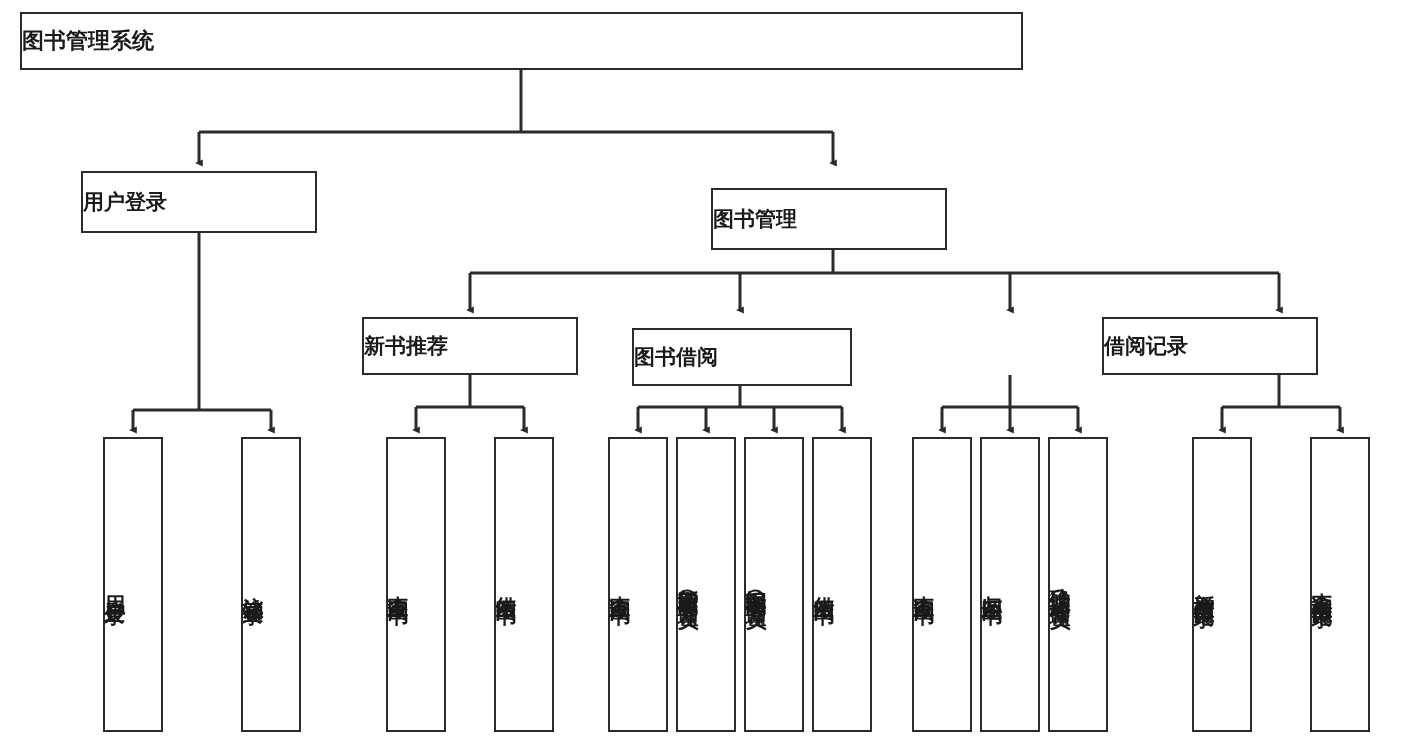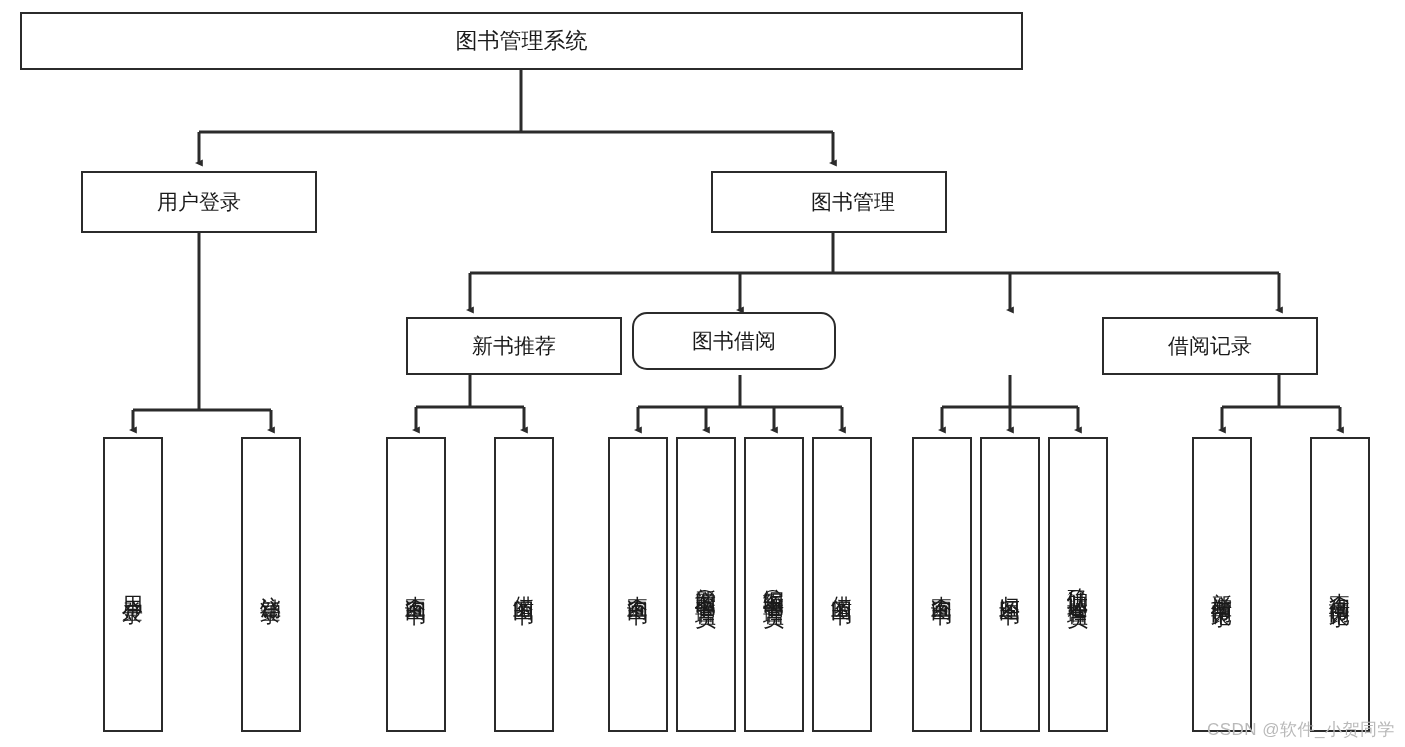--- a/index.html
+++ b/index.html
@@ -33,8 +33,8 @@
     border: 2px solid #2b2b2b;
     display: flex;
     align-items: center;
-    justify-content: center;
     z-index: 2;
+    font-weight: bold;
   }
   .node-label {
     color: #1a1a1a;

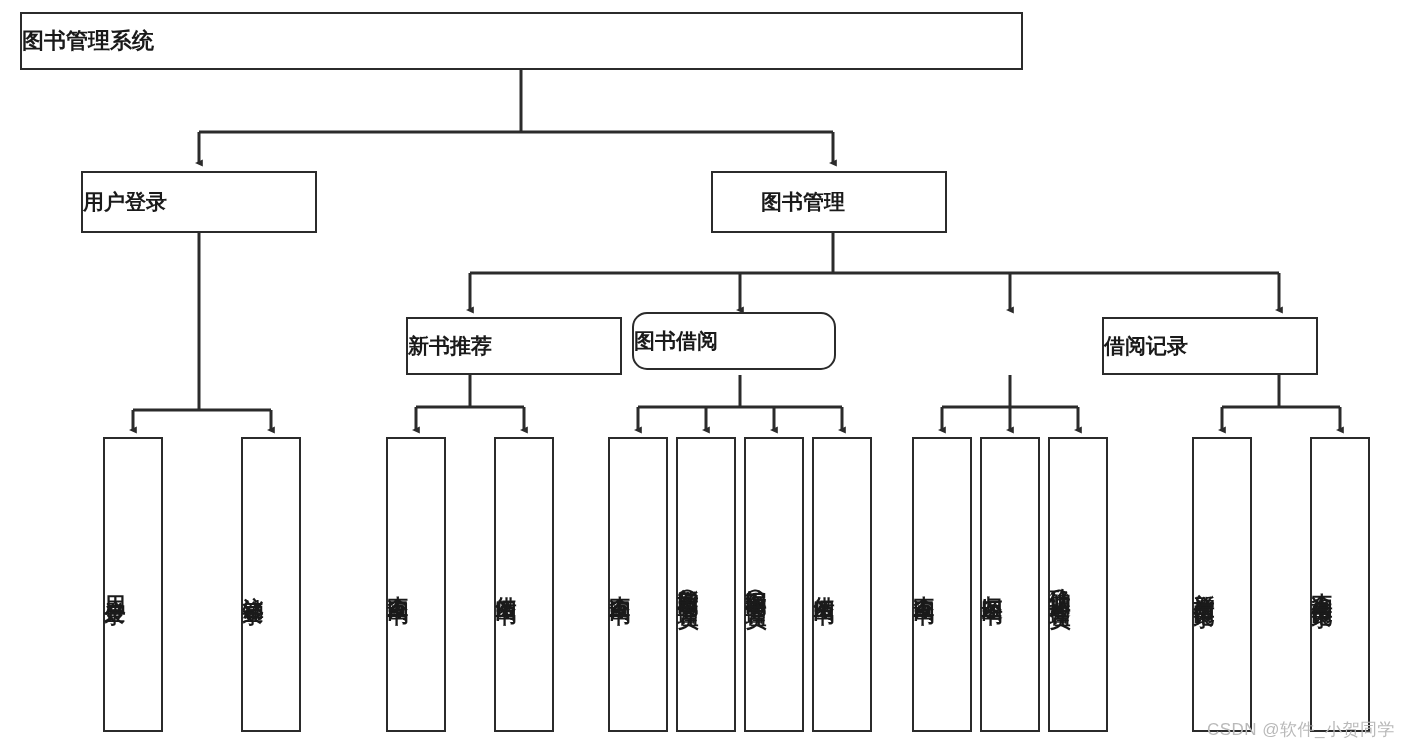--- a/index.html
+++ b/index.html
@@ -136,7 +136,7 @@
   <div class="node horiz" style="left:81px; top:171px; width:236px; height:62px;">
     <span class="node-label">用户登录</span>
   </div>
-  <div class="node horiz" style="left:711px; top:171px; width:236px; height:62px;padding-left:48px;">
+  <div class="node horiz" style="left:711px; top:188px; width:236px; height:62px;">
     <span class="node-label">图书管理</span>
   </div>
 

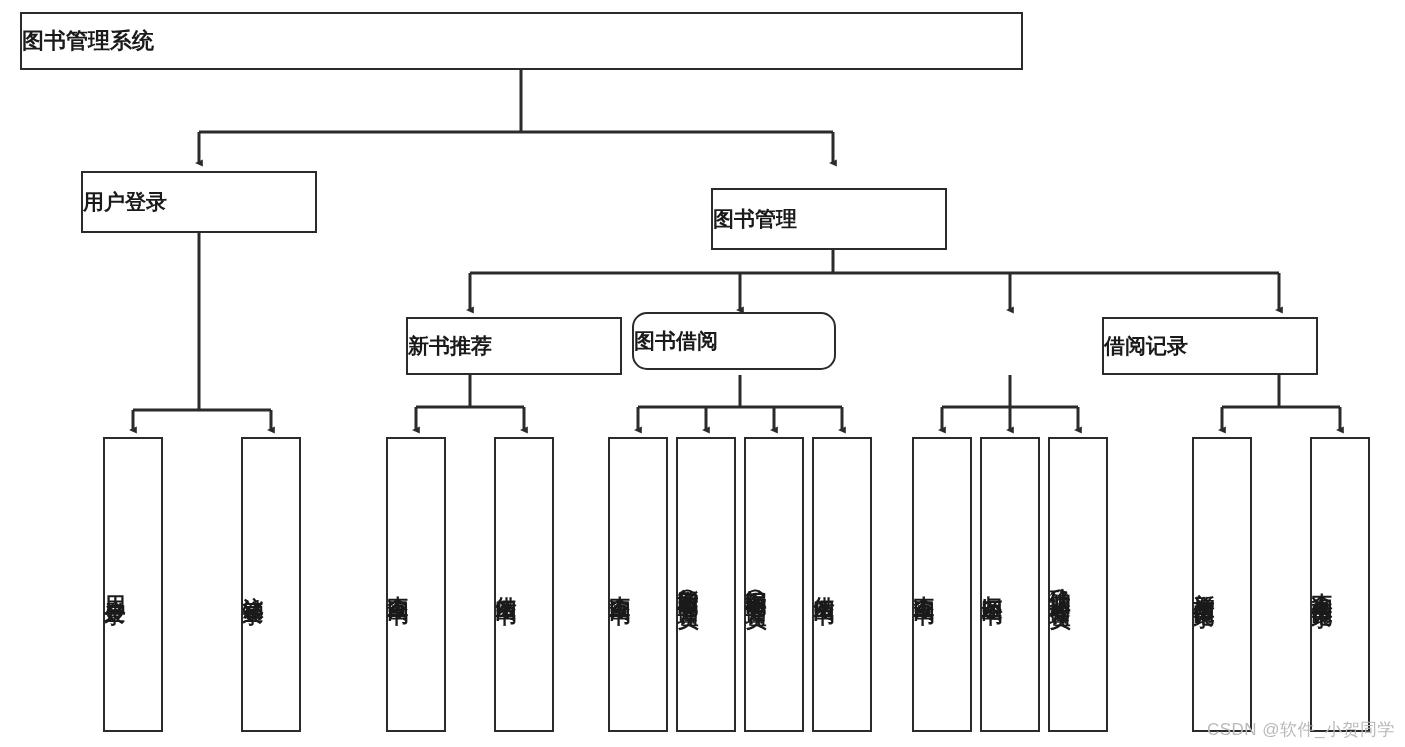--- a/index.html
+++ b/index.html
@@ -140,7 +140,7 @@
     <span class="node-label">图书管理</span>
   </div>
 
-  <div class="node horiz" style="left:362px; top:317px; width:216px; height:58px;margin-left:44px;">
+  <div class="node horiz" style="left:362px; top:317px; width:216px; height:58px;">
     <span class="node-label">新书推荐</span>
   </div>
   <div class="node horiz" style="left:632px; top:312px; width:204px; height:58px;border-radius:15px;">

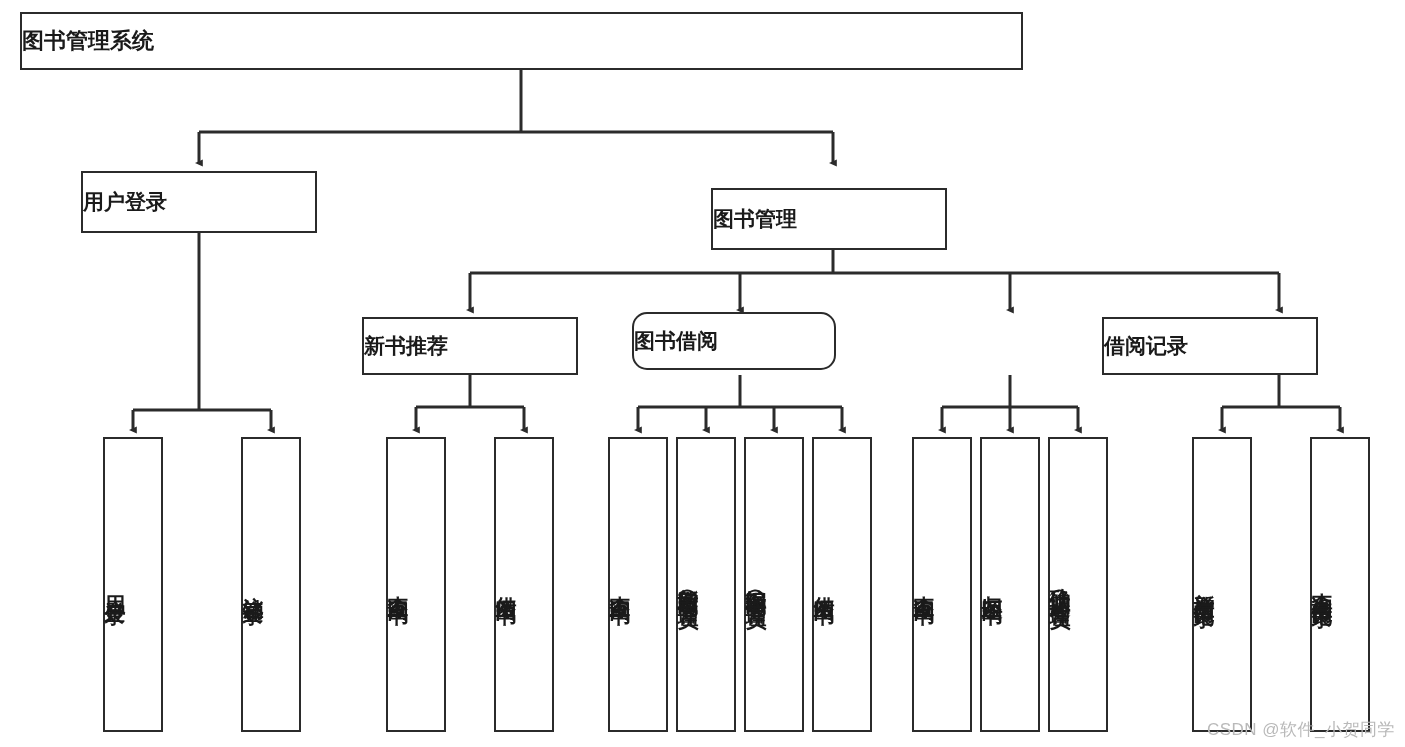--- a/index.html
+++ b/index.html
@@ -143,7 +143,7 @@
   <div class="node horiz" style="left:362px; top:317px; width:216px; height:58px;">
     <span class="node-label">新书推荐</span>
   </div>
-  <div class="node horiz" style="left:632px; top:312px; width:204px; height:58px;border-radius:15px;">
+  <div class="node horiz" style="left:632px; top:328px; width:220px; height:58px;">
     <span class="node-label">图书借阅</span>
   </div>
   <div class="node horiz" style="left:1102px; top:317px; width:216px; height:58px;">

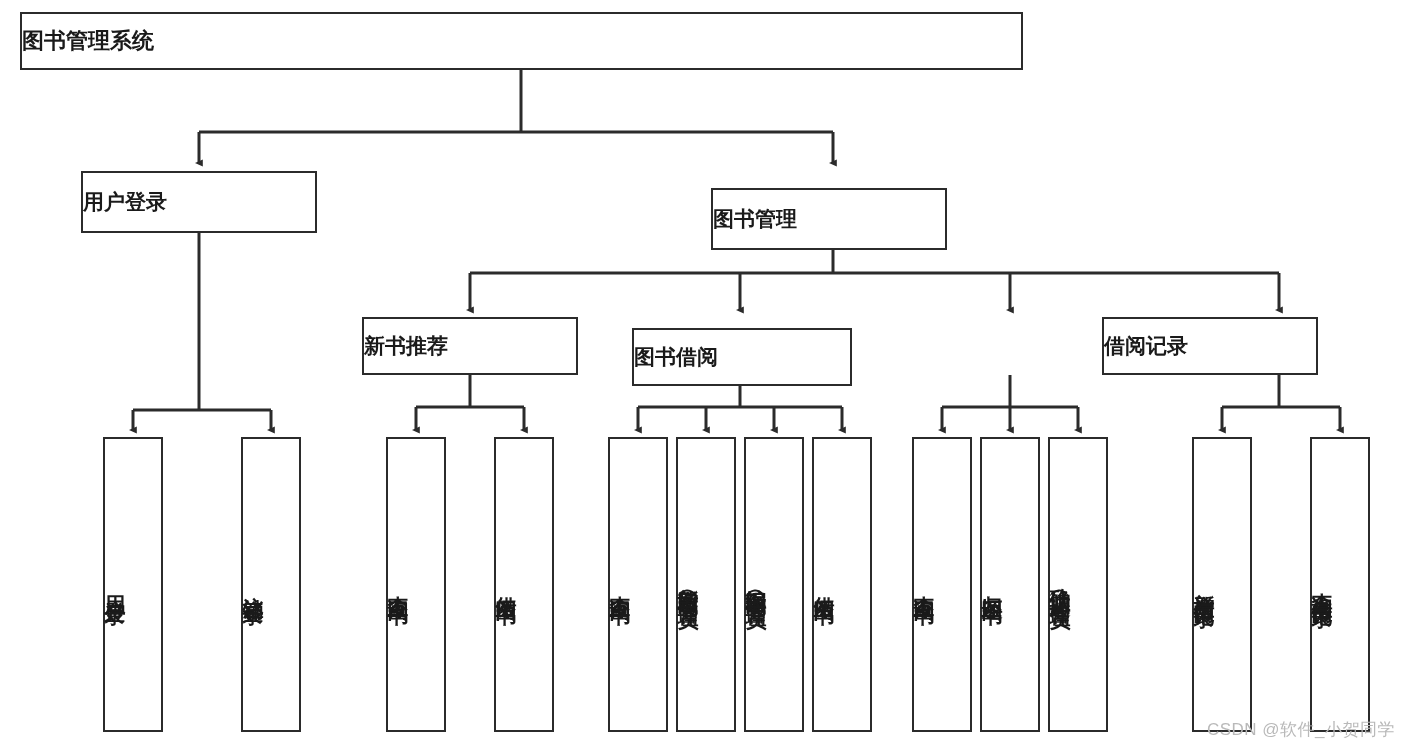--- a/index.html
+++ b/index.html
@@ -194,7 +194,6 @@
     <span class="node-label">查询借阅记录</span>
   </div>
 
-  <div id="watermark">CSDN @软件_小贺同学</div>
 
 </div>
 

